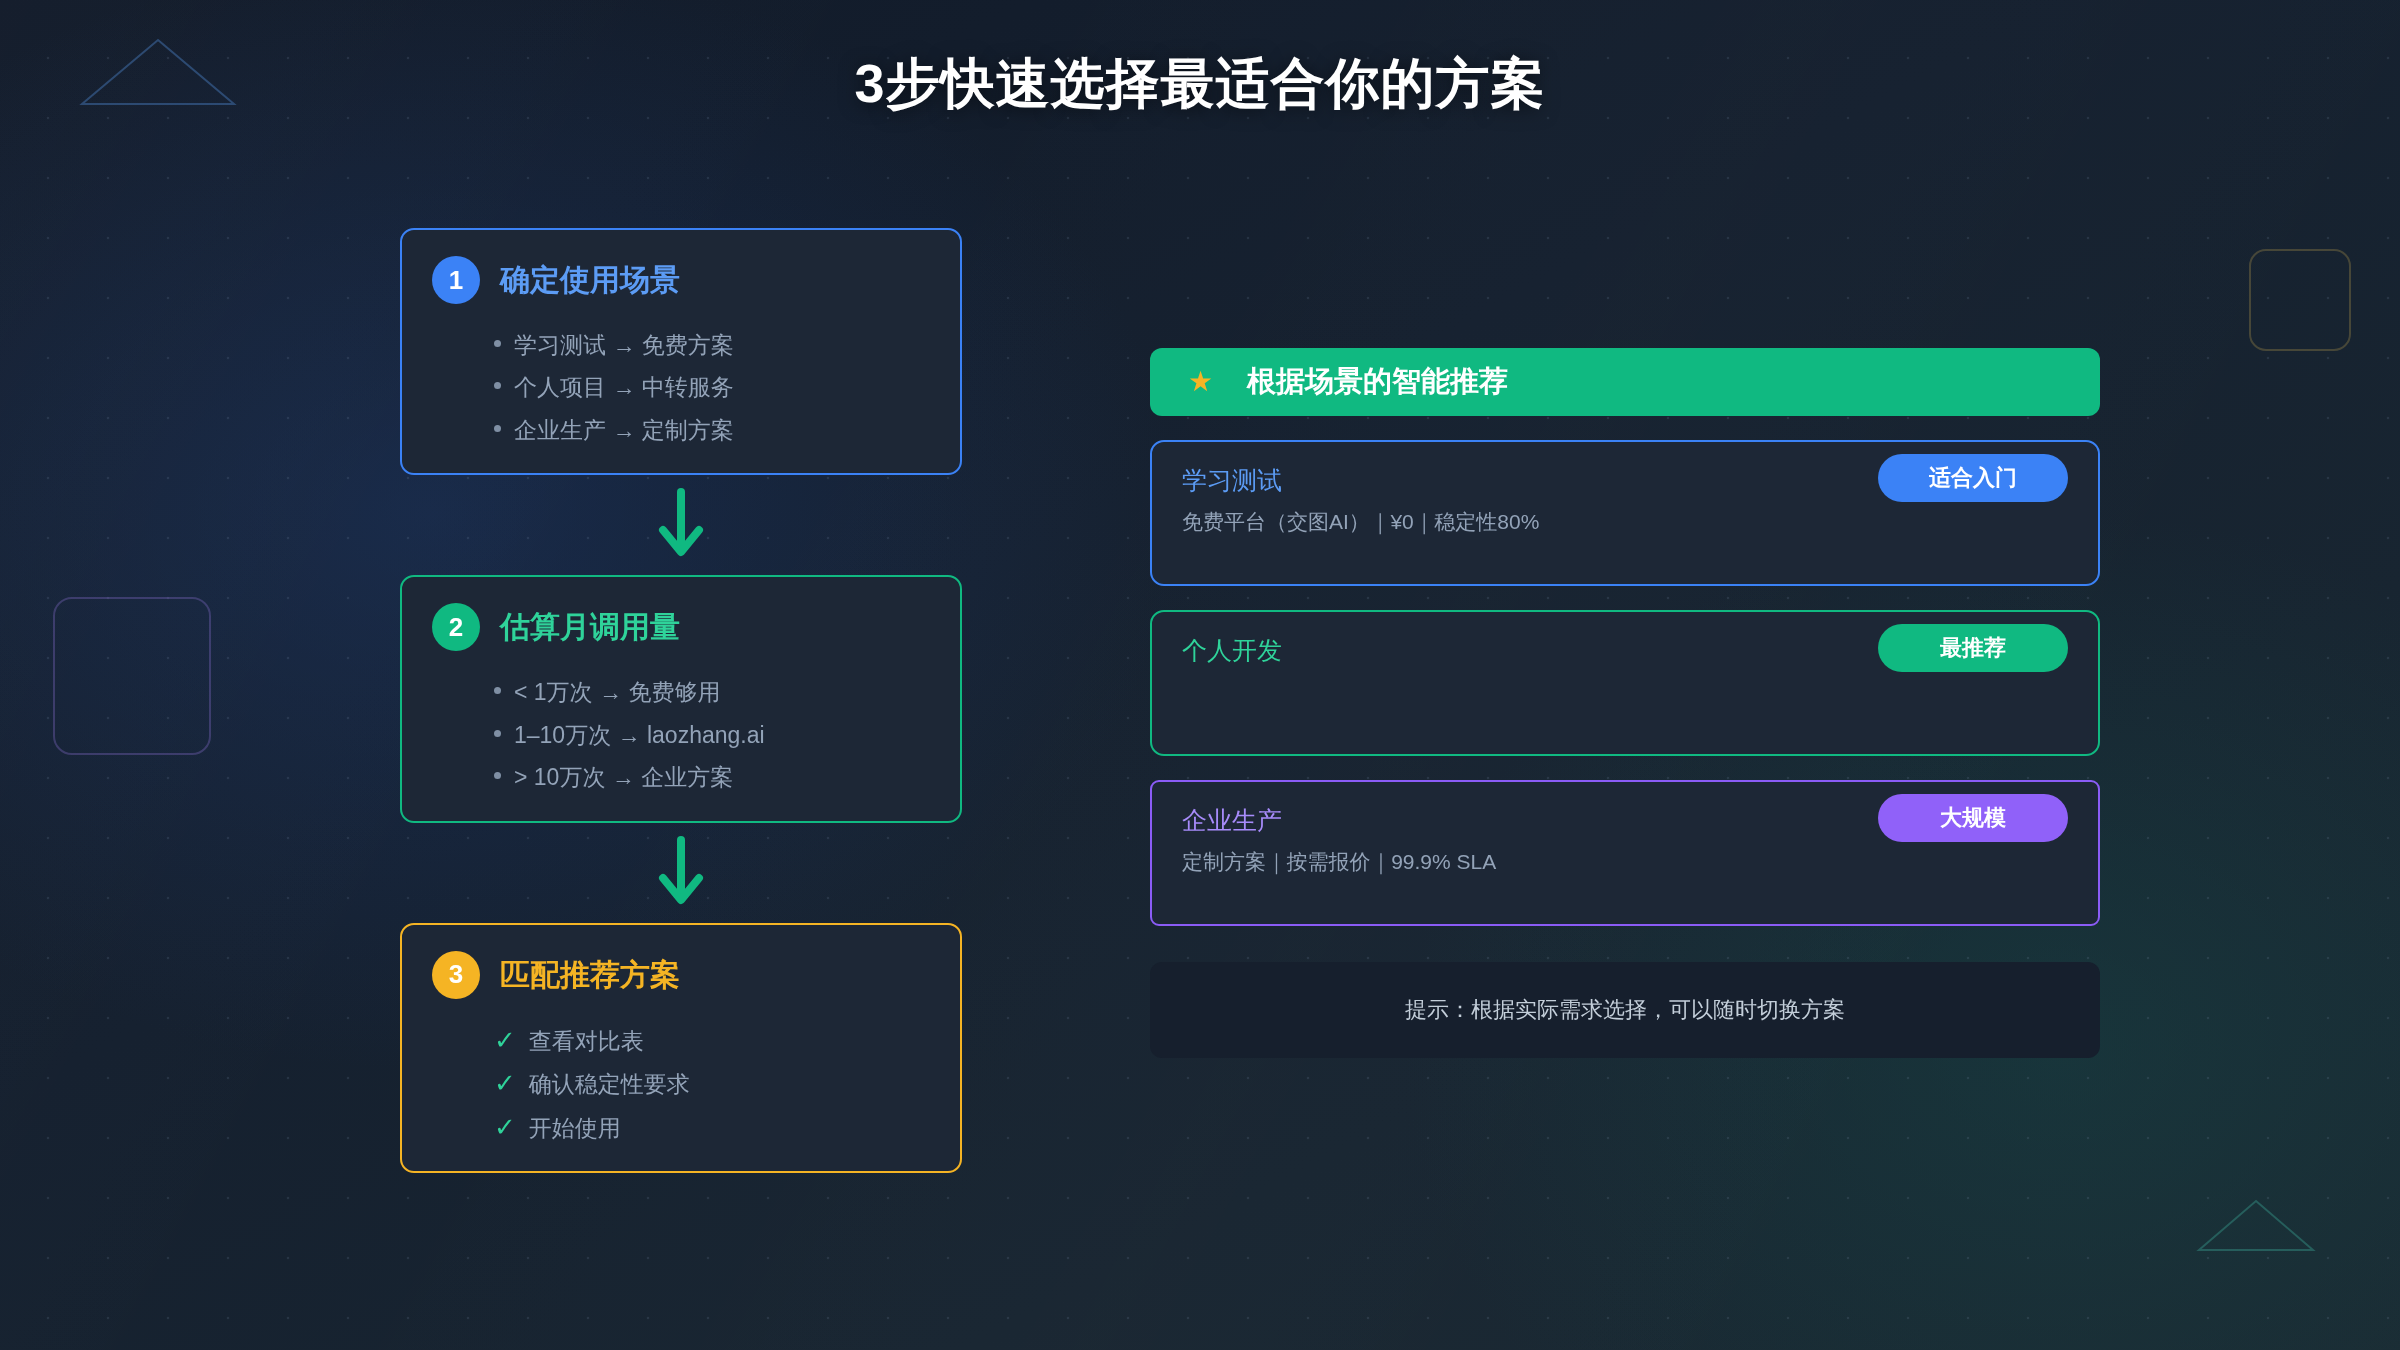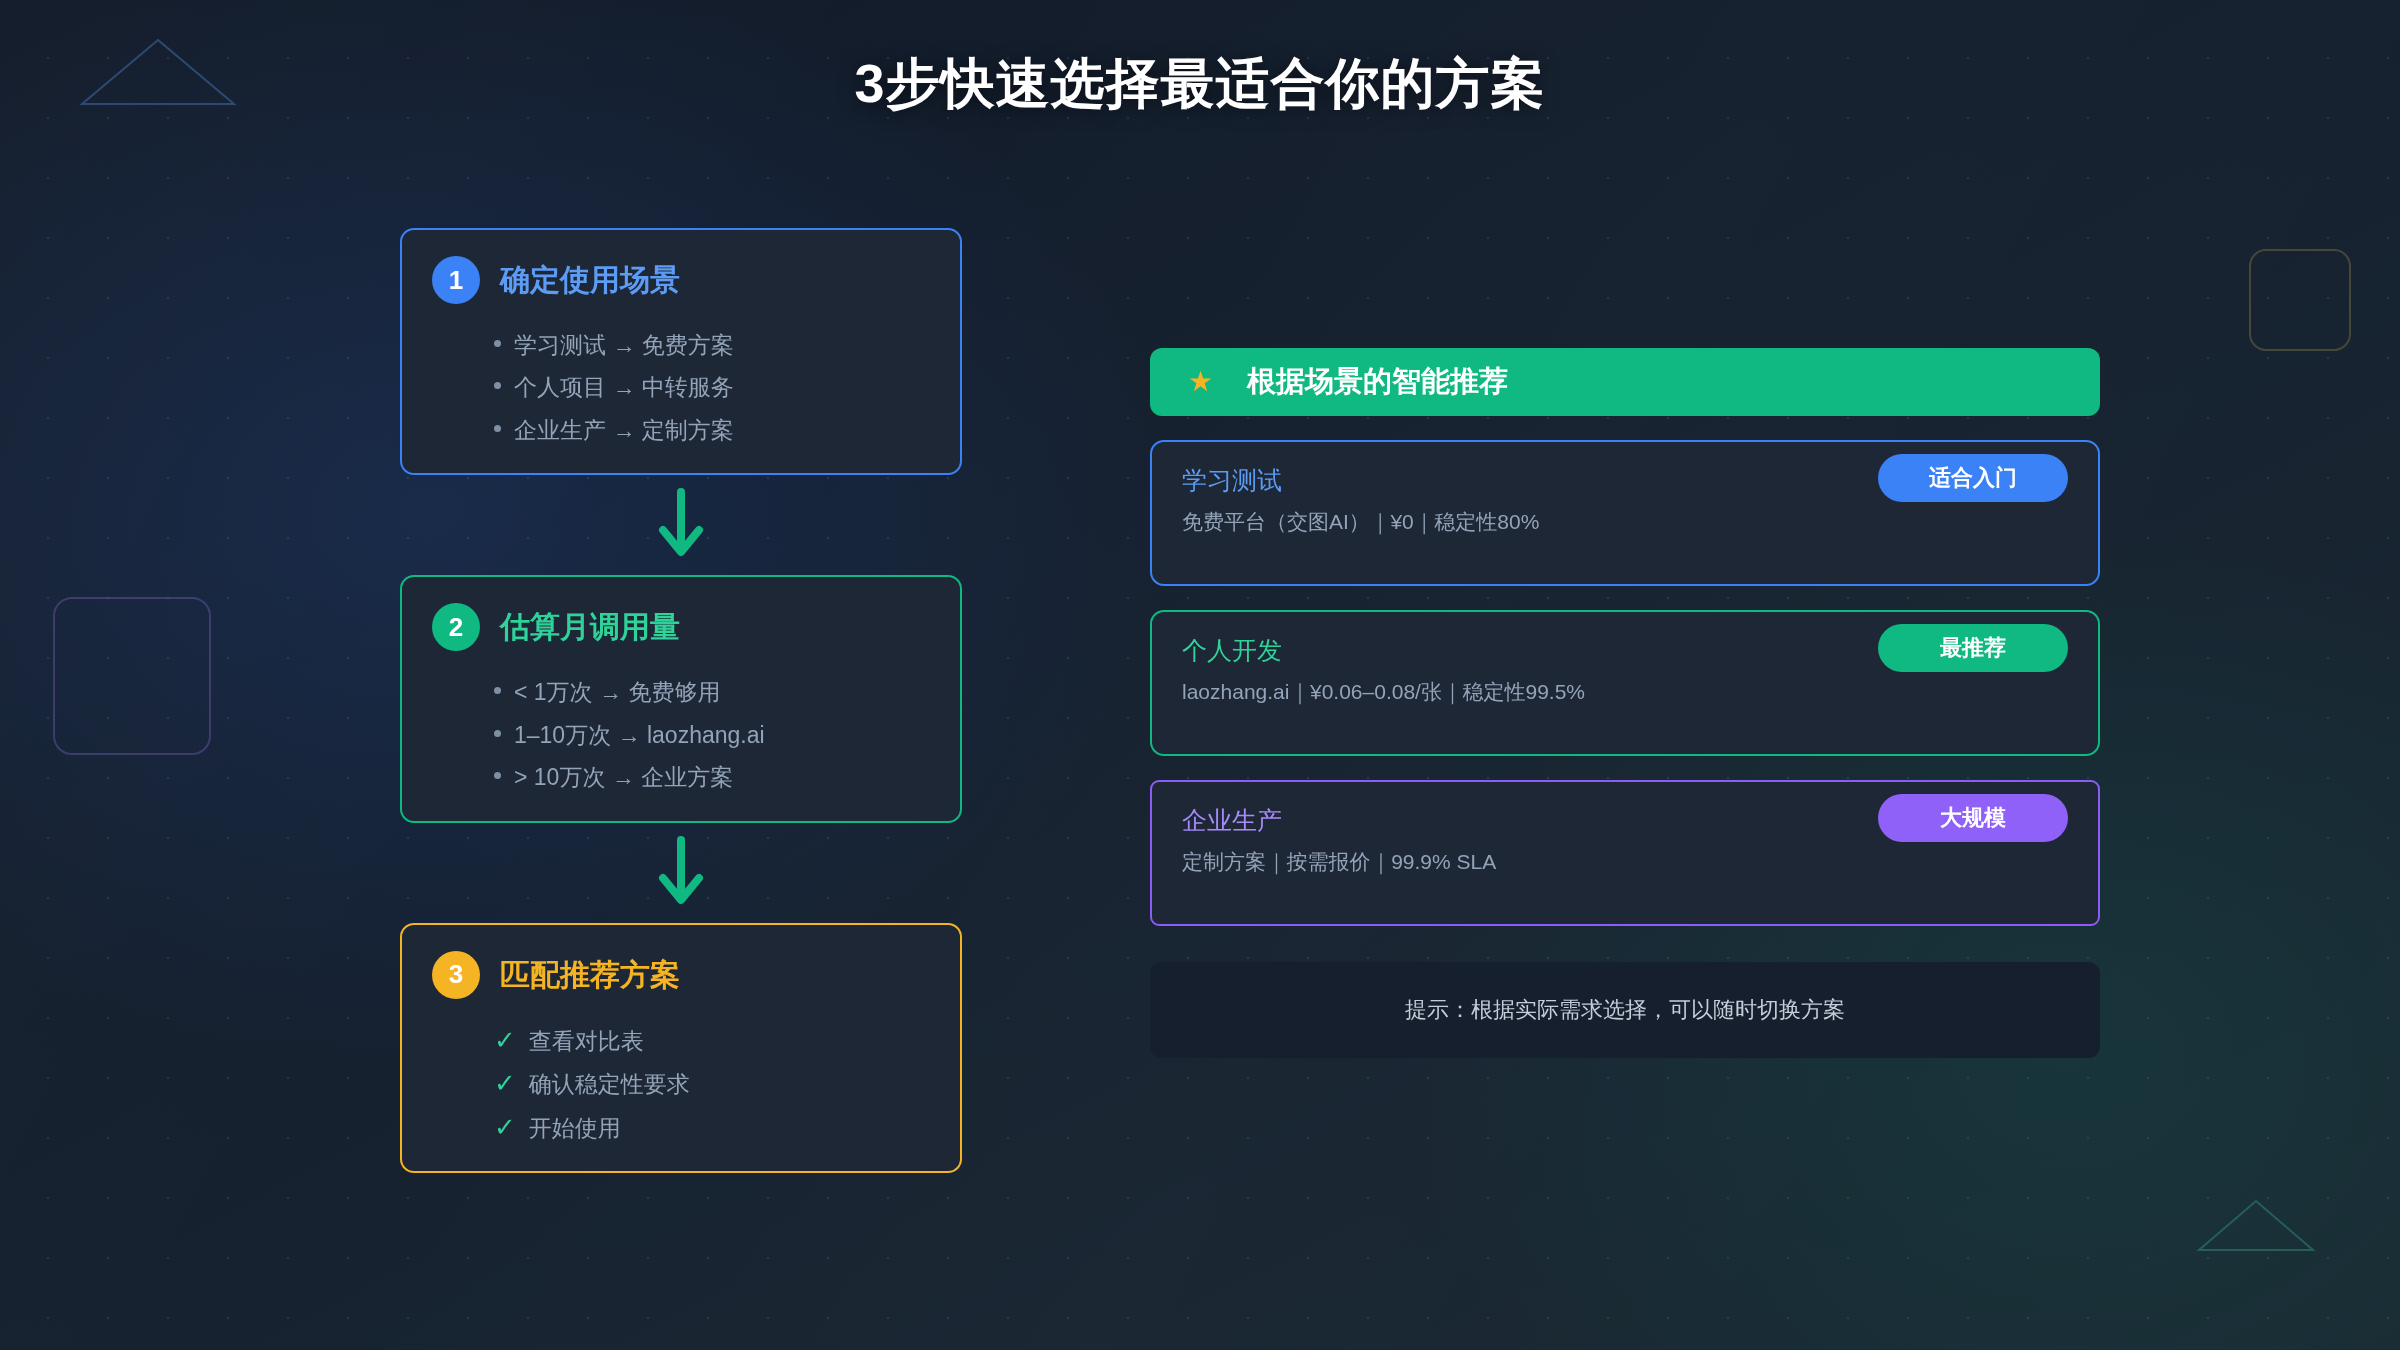--- a/index.html
+++ b/index.html
@@ -274,7 +274,6 @@
 
   <div class="reco-card green">
     <div class="reco-name">个人开发</div>
-    <div class="reco-meta">laozhang.ai｜¥0.06–0.08/张｜稳定性99.5%</div>
     <div class="reco-badge">最推荐</div>
   </div>
 

